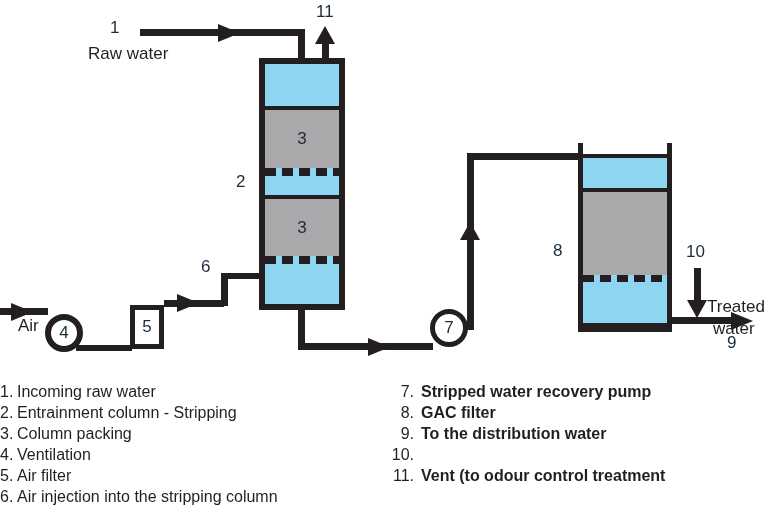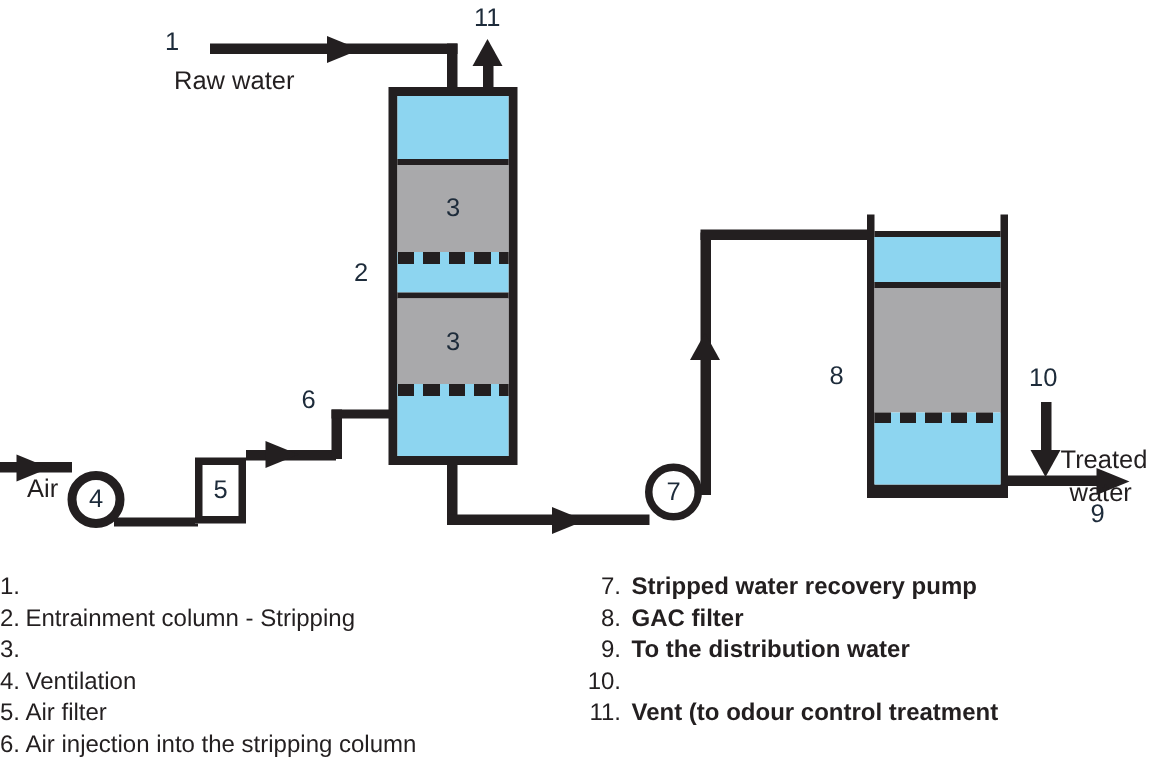--- a/index.html
+++ b/index.html
@@ -61,7 +61,7 @@
 <div id="stage">
 
   <div class="lbl" style="left:110px;top:19px;">1</div>
-  <div class="txt" style="left:116px;top:45px;">Raw water</div>
+  <div class="txt" style="left:88px;top:45px;">Raw water</div>
   <div class="pipe" style="left:140px;top:29px;width:165px;height:7px;"></div>
   <div class="ar-r" style="left:218px;top:24px;"></div>
   <div class="pipe" style="left:298px;top:29px;width:7px;height:35px;"></div>

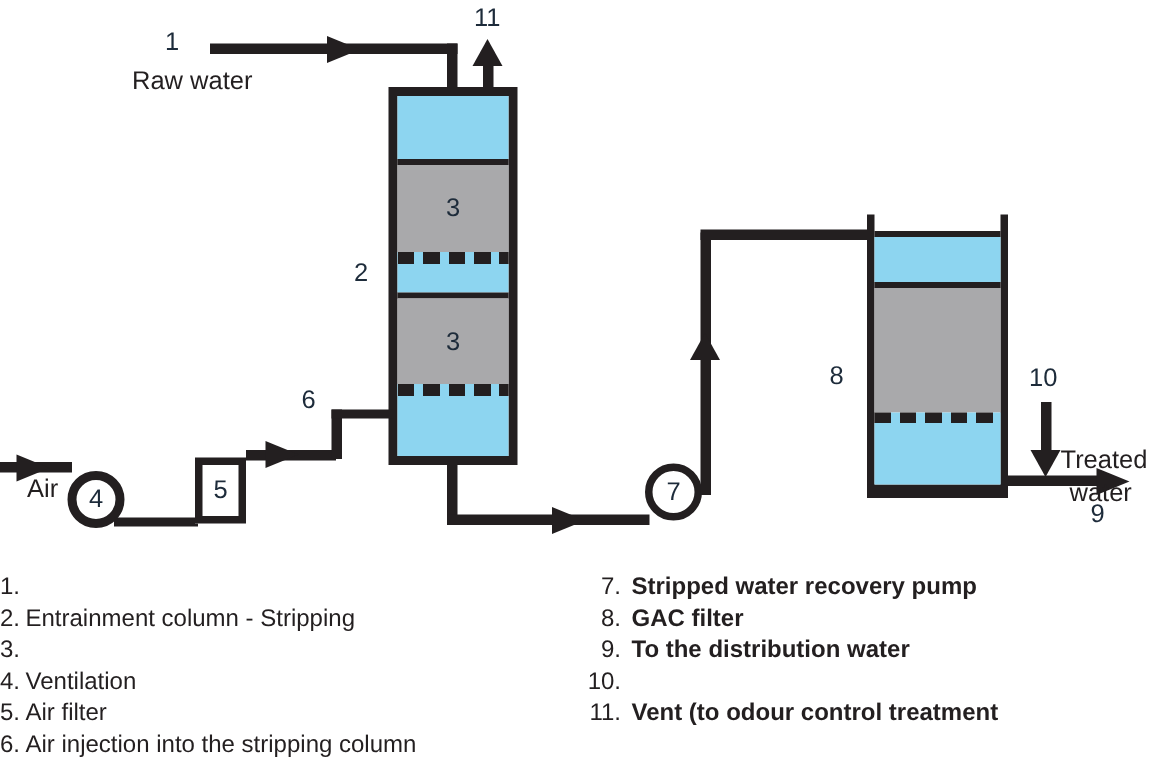--- a/index.html
+++ b/index.html
@@ -145,6 +145,7 @@
     <div class="lcol col-l">
       <div class="lrow">
         <span class="lnum">1.</span>
+        <span class="ltxt">Incoming raw water</span>
       </div>
       <div class="lrow">
         <span class="lnum">2.</span>

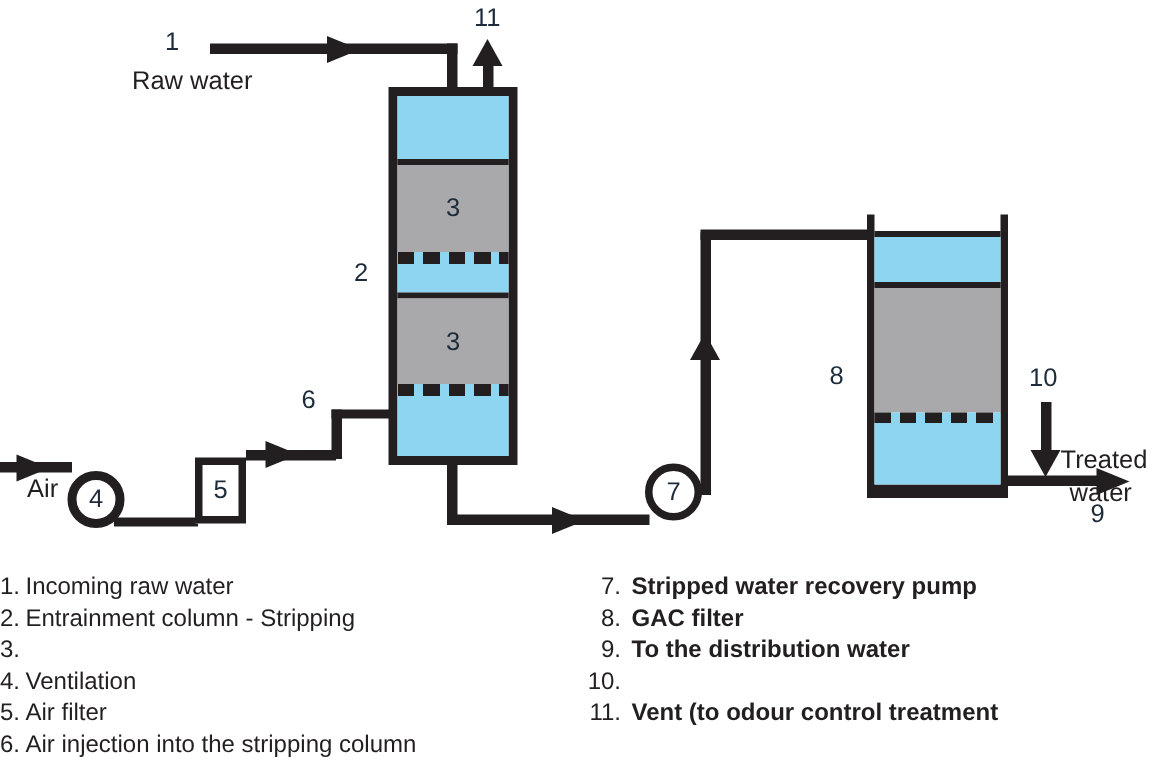--- a/index.html
+++ b/index.html
@@ -153,6 +153,7 @@
       </div>
       <div class="lrow">
         <span class="lnum">3.</span>
+        <span class="ltxt">Column packing</span>
       </div>
       <div class="lrow">
         <span class="lnum">4.</span>

